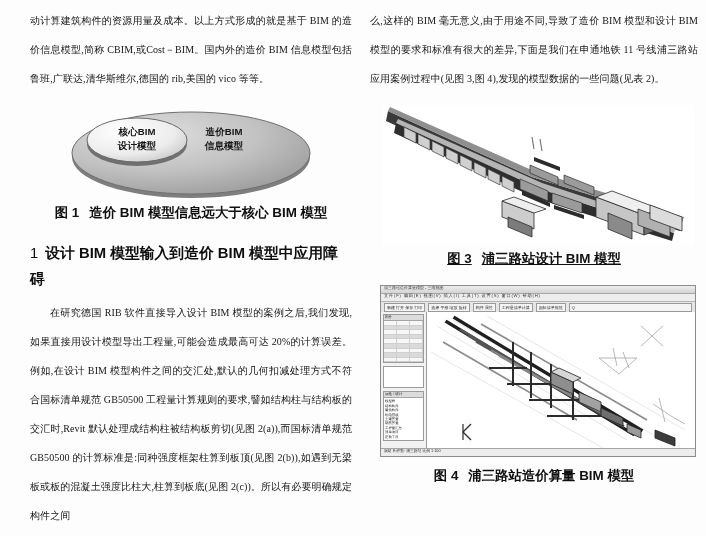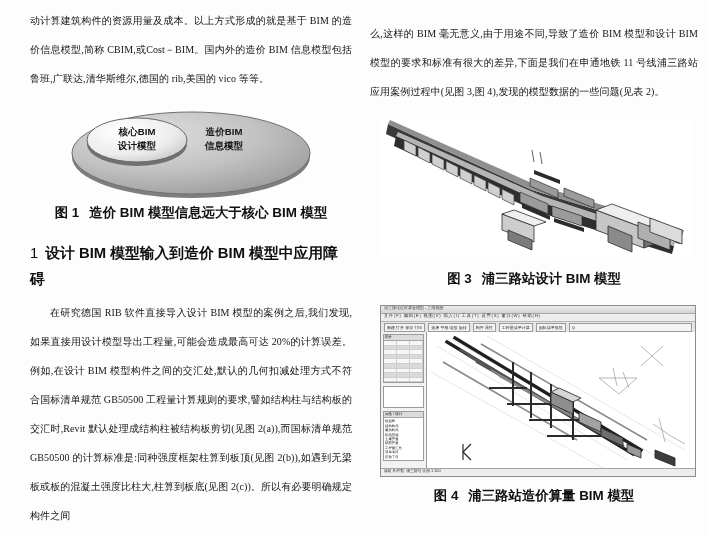--- a/index.html
+++ b/index.html
@@ -32,7 +32,7 @@
   }
   .col-right {
     width: 336px;
-    padding: 13px 8px 0 0;
+    padding: 0 8px 0 0;
   }
 
   

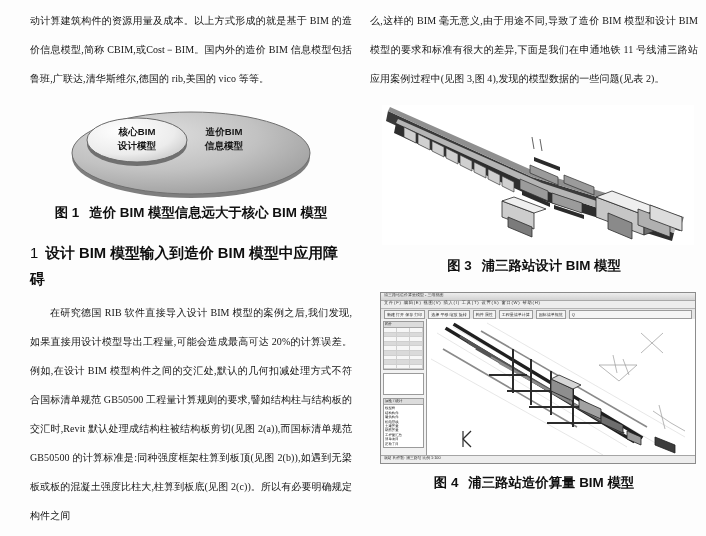--- a/index.html
+++ b/index.html
@@ -95,7 +95,7 @@
     overflow: hidden;
     background: #ffffff;
   }
-  .fig3-caption { margin-top: 11px; }
+  .fig3-caption { margin-top: 4px; text-decoration: underline; }
 
   
   .fig4-frame {

